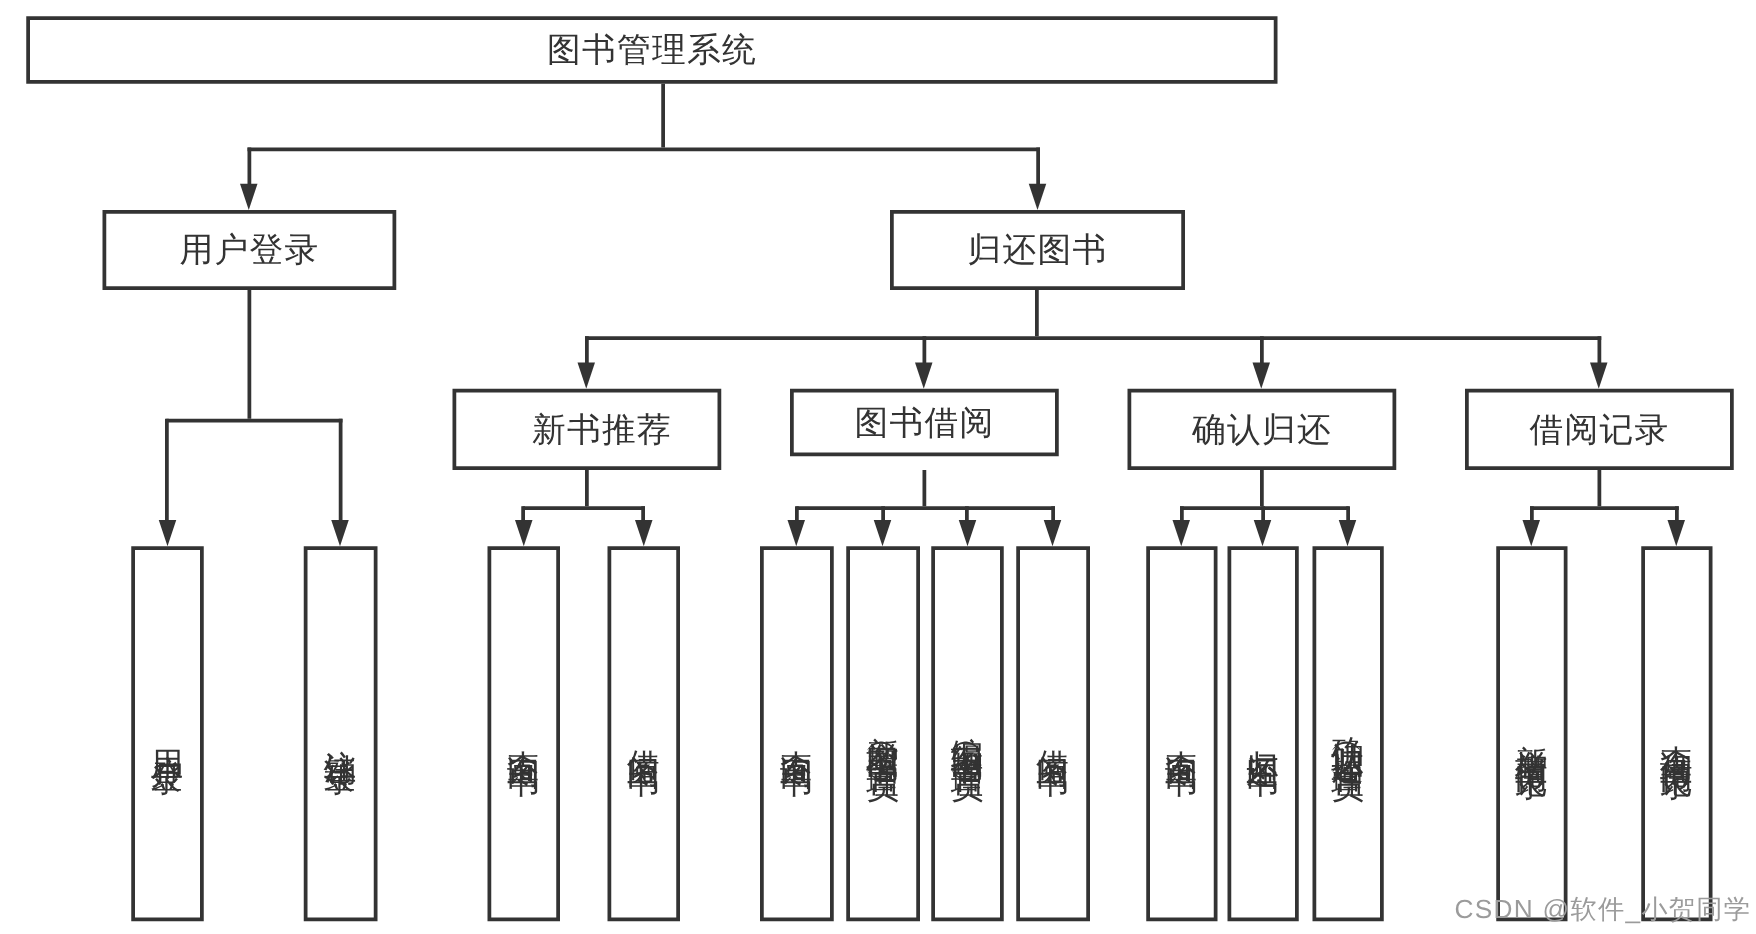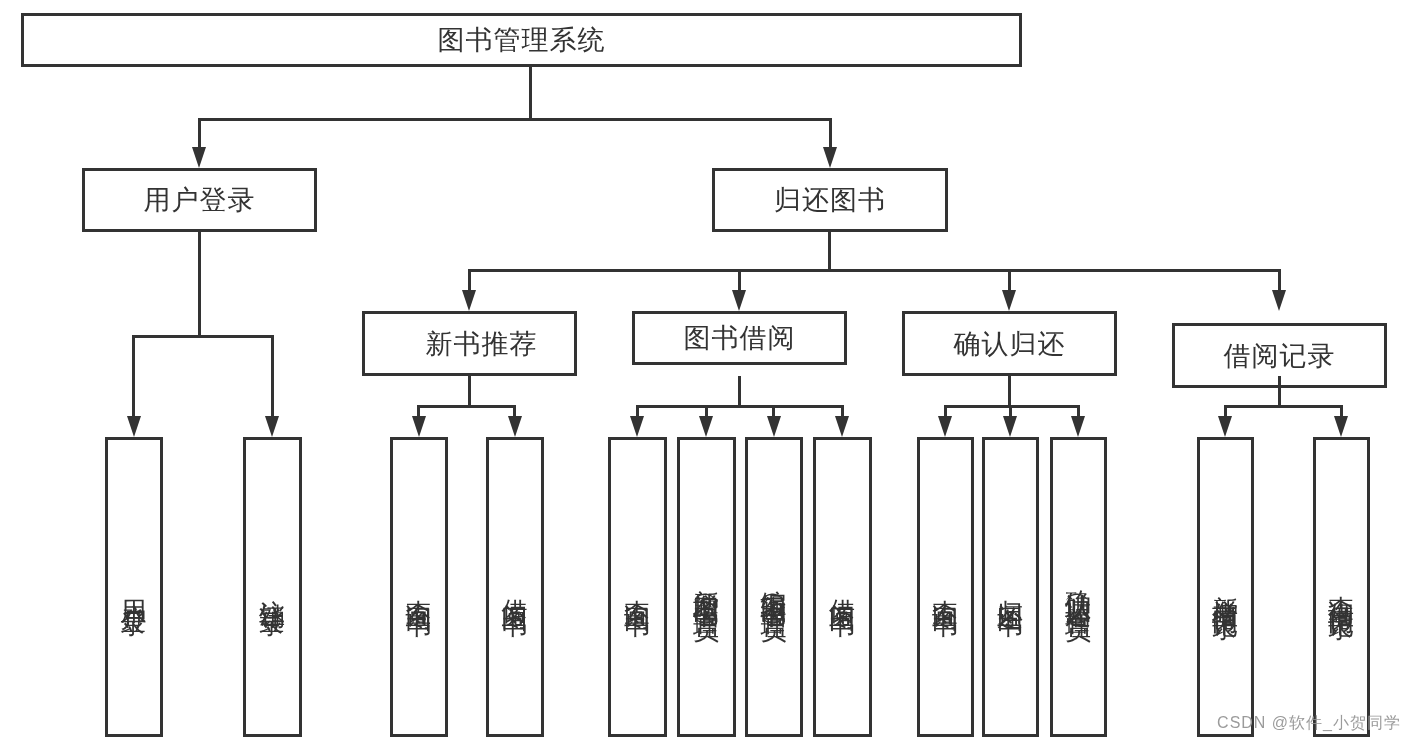--- a/index.html
+++ b/index.html
@@ -67,7 +67,7 @@
 <div class="node" style="left:362px;top:311px;width:215px;height:65px;padding-left:24px;">新书推荐</div>
 <div class="node" style="left:632px;top:311px;width:215px;height:54px;">图书借阅</div>
 <div class="node" style="left:902px;top:311px;width:215px;height:65px;">确认归还</div>
-<div class="node" style="left:1172px;top:323px;width:215px;height:65px;">借阅记录</div>
+<div class="node" style="left:1172px;top:311px;width:215px;height:65px;">借阅记录</div>
 
 <div class="vl" style="left:468px;top:376px;height:29px;"></div>
 <div class="hl" style="left:418px;top:405px;width:98px;"></div>

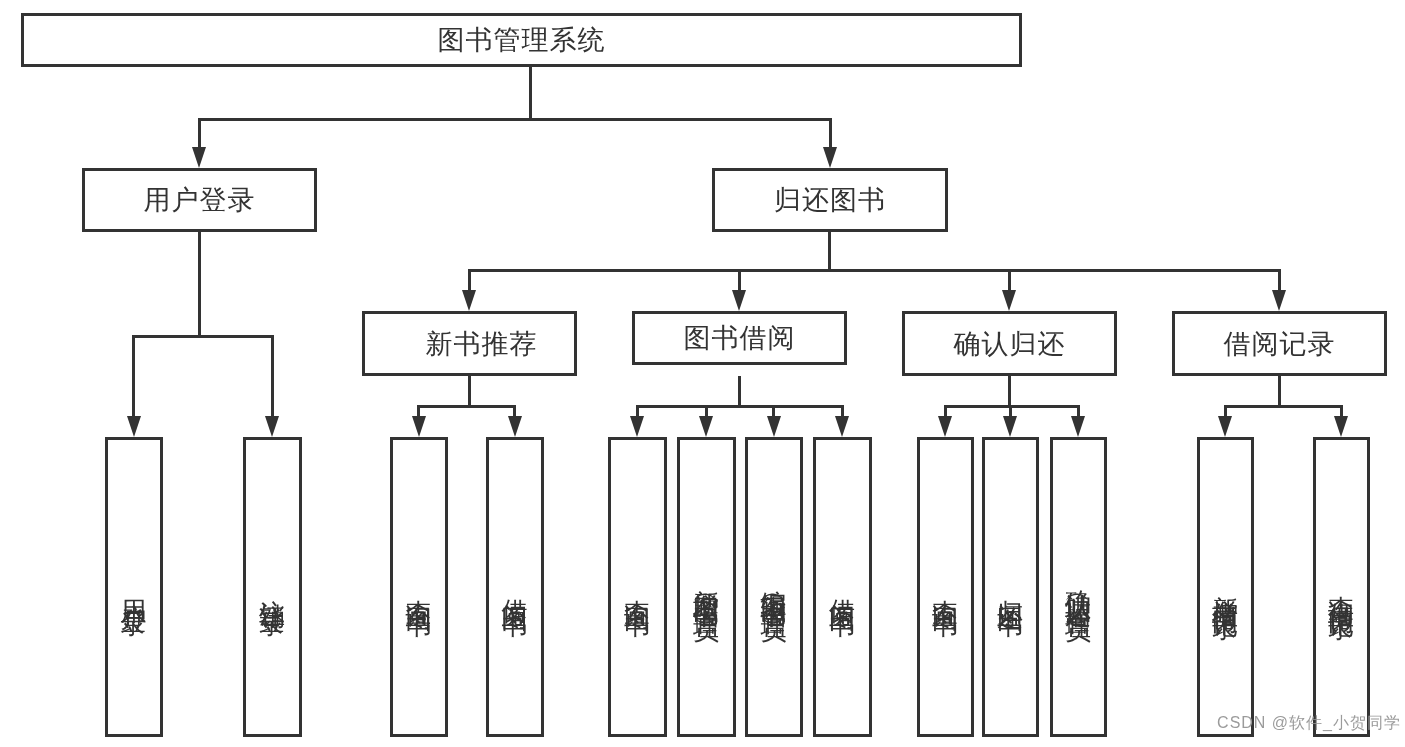--- a/index.html
+++ b/index.html
@@ -28,7 +28,7 @@
   }
   .watermark{
     position:absolute;right:4px;top:713px;z-index:10;
-    color:#9b9b9b;font-size:16px;letter-spacing:1px;
+    color:#9b9b9b;font-size:21px;letter-spacing:1px;
   }
 </style>
 </head>

